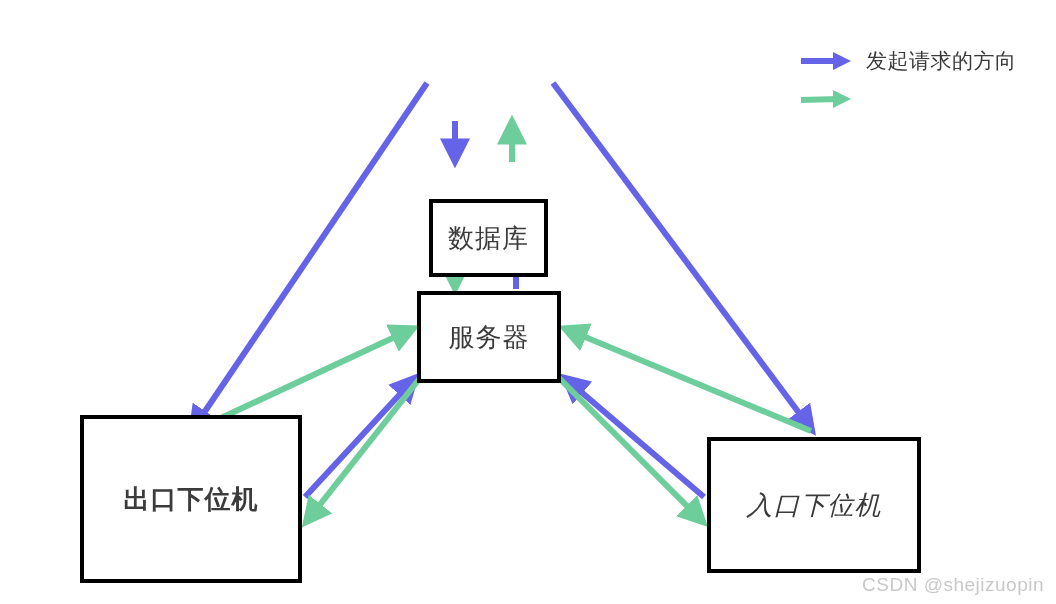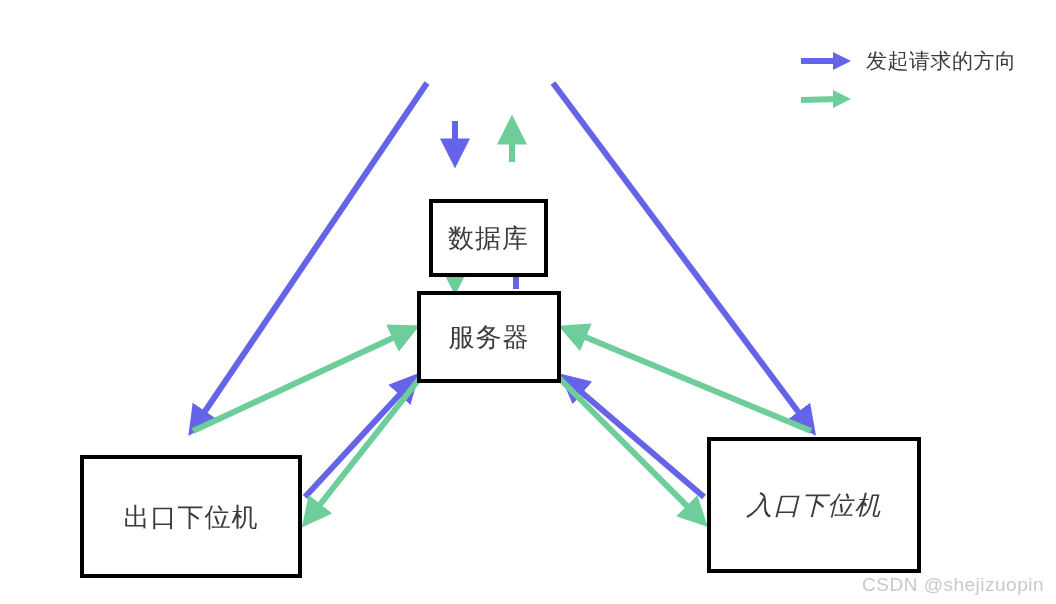--- a/index.html
+++ b/index.html
@@ -71,9 +71,10 @@
   }
   #node-exit-terminal {
     left: 80px;
-    top: 455px;
+    top: 415px;
     width: 222px;
-    height: 123px;
+    height: 168px;
+    font-weight: bold;
   }
   #node-exit-terminal .node-label {
     font-size: 26px;

